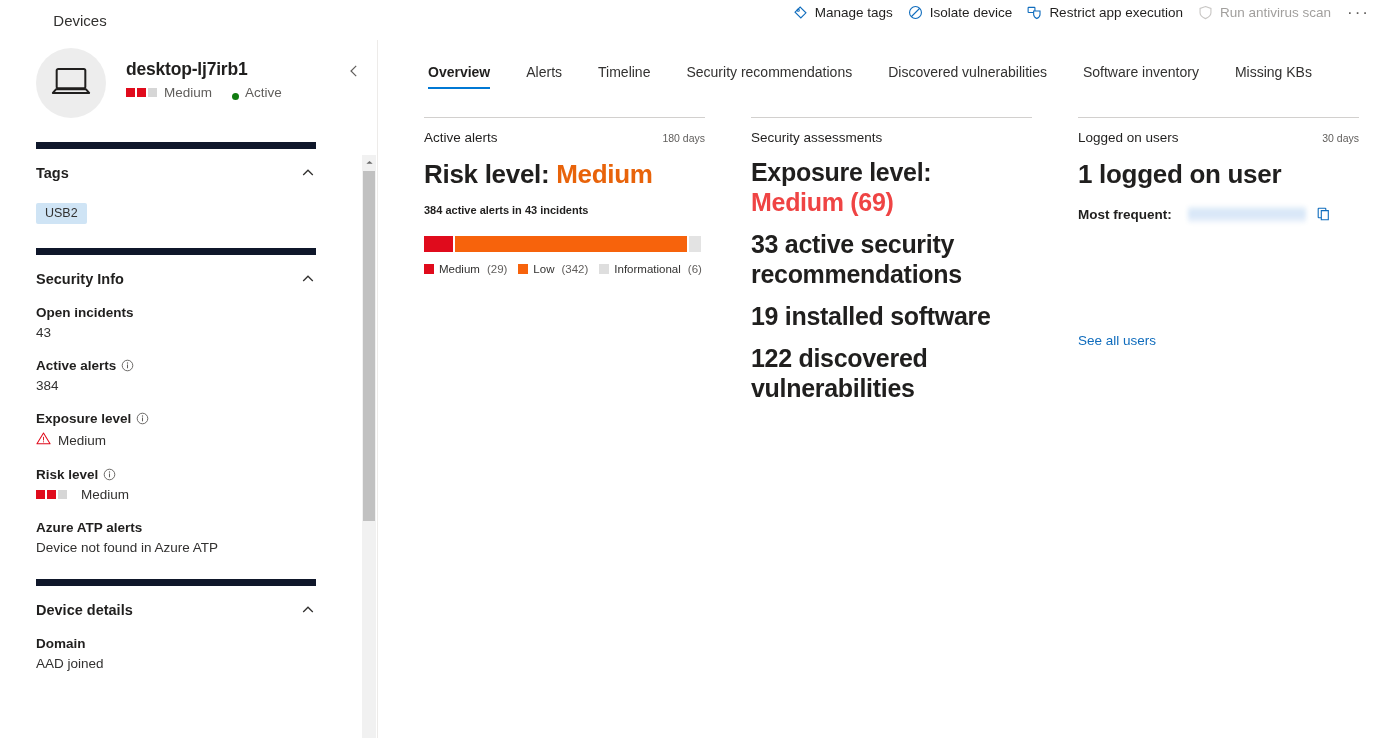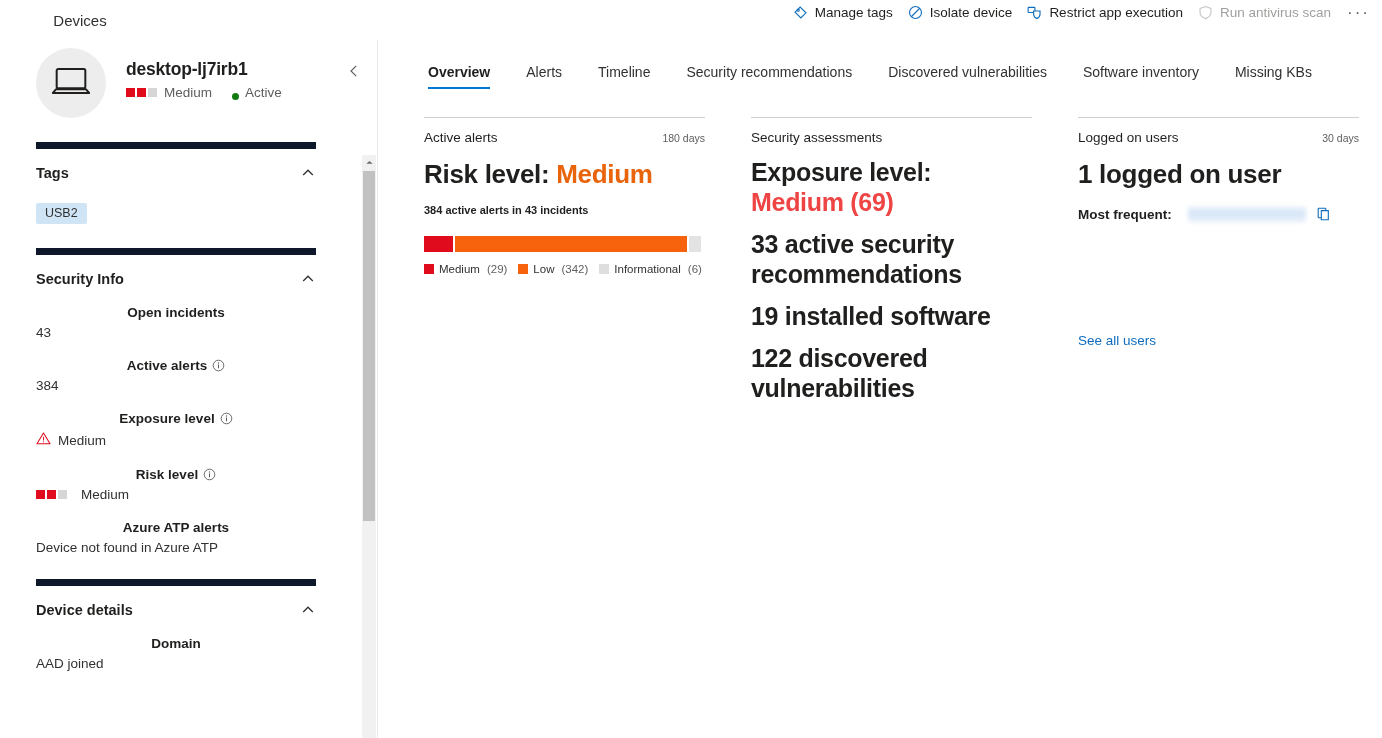--- a/index.html
+++ b/index.html
@@ -78,7 +78,7 @@
   .field { margin-top: 18px; }
   .field-label {
     font-size: 13.5px; font-weight: bold; color: #201f1e;
-    display: flex; align-items: center; gap: 5px; justify-content: center;
+    display: flex; align-items: center; gap: 5px;
   }
   .field-value { font-size: 13.5px; color: #323130; margin-top: 5px; }
   .info-i { width: 13px; height: 13px; display: block; }

